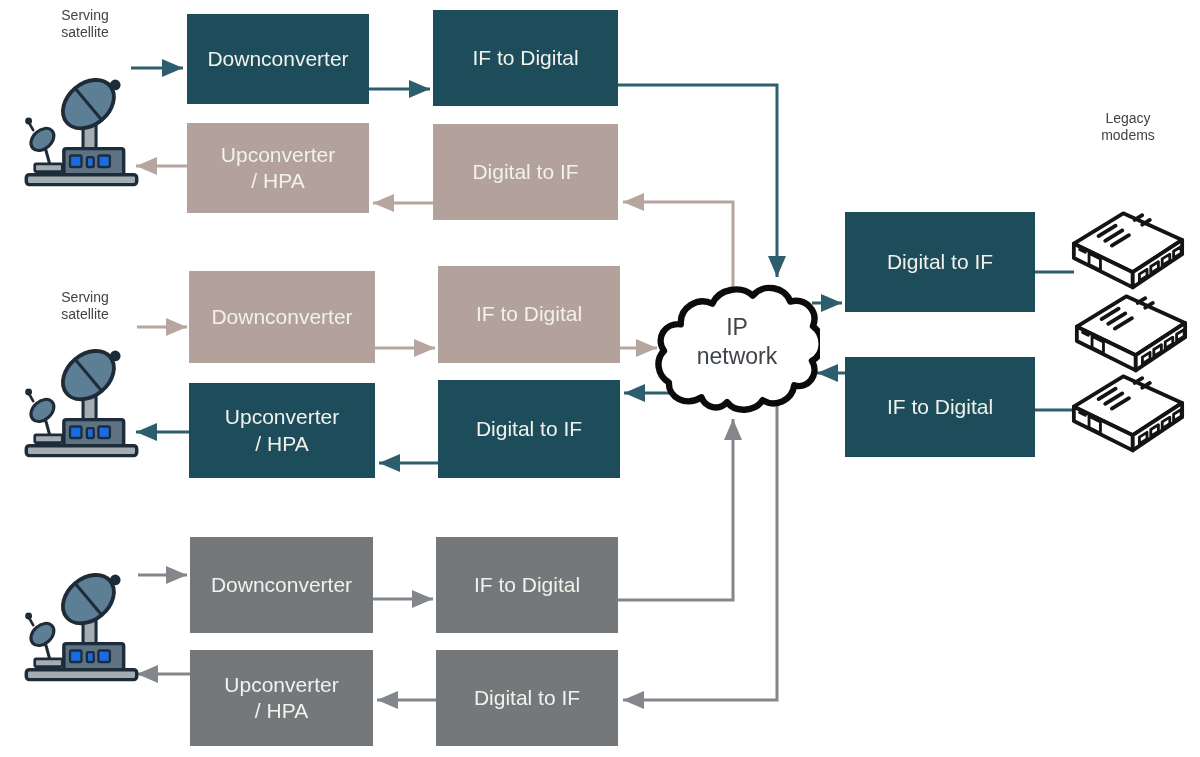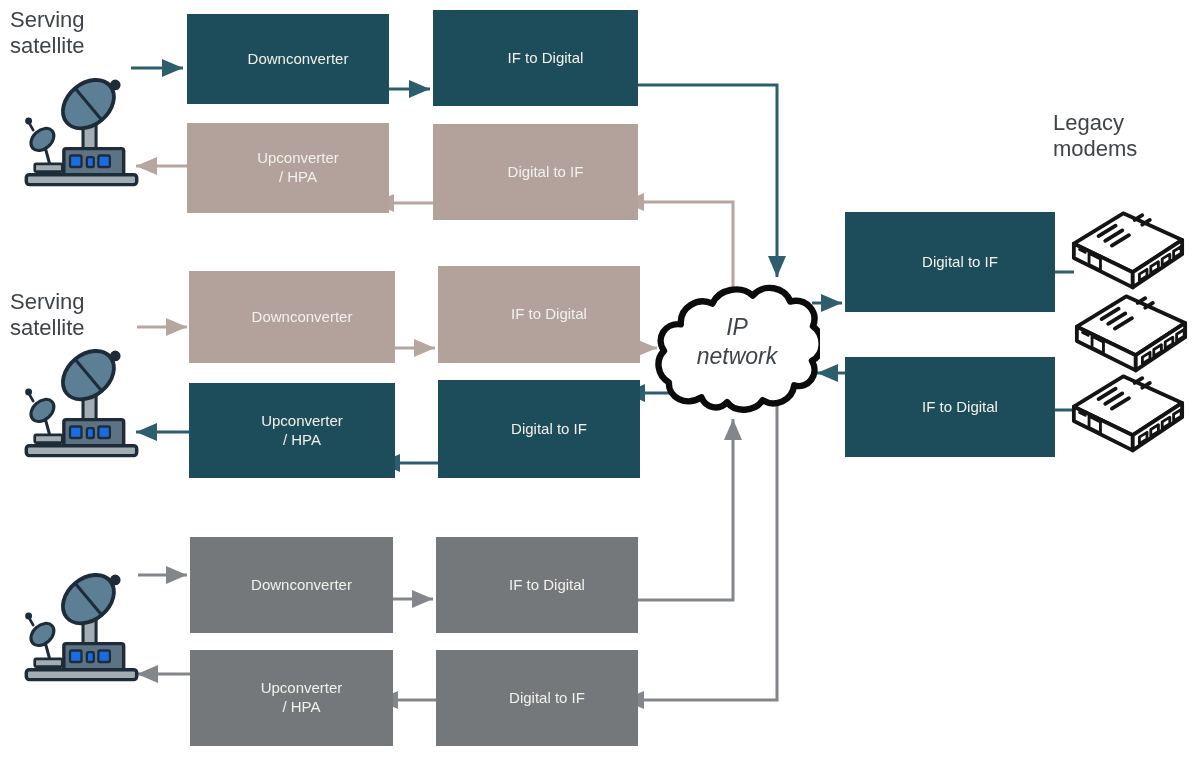--- a/index.html
+++ b/index.html
@@ -15,7 +15,7 @@
   .box.tan{background:var(--tan);}
   .box.gray{background:var(--gray);}
   .side-label{
-    position:absolute;text-align:left;font-size:22px;line-height:1.18;
+    position:absolute;text-align:center;font-size:14px;line-height:1.18;
     color:var(--label-text);
   }
   .cloud-text{

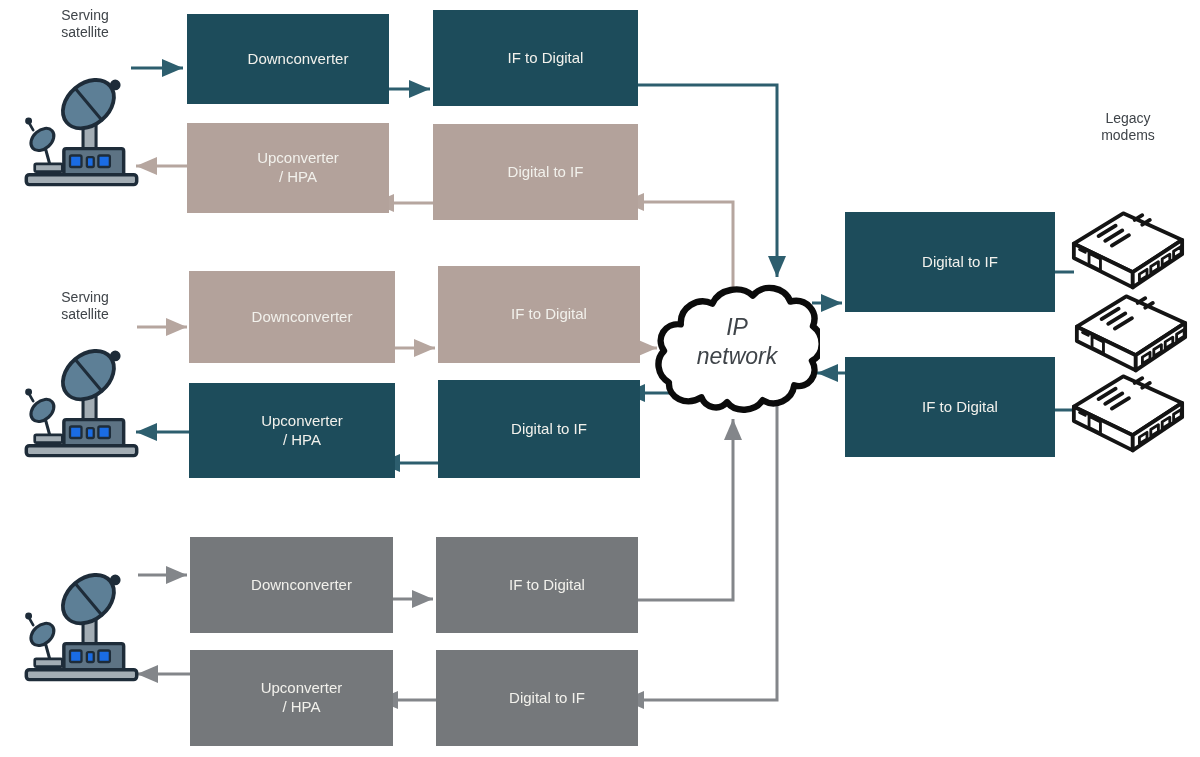--- a/index.html
+++ b/index.html
@@ -9,7 +9,7 @@
   }
   .box{
     position:absolute;display:flex;flex-direction:column;align-items:center;justify-content:center;
-    text-align:center;font-size:15px;line-height:1.25;color:var(--box-text);padding-left:20px;
+    text-align:center;font-size:21px;line-height:1.25;color:var(--box-text);
   }
   .box.teal{background:var(--teal);}
   .box.tan{background:var(--tan);}

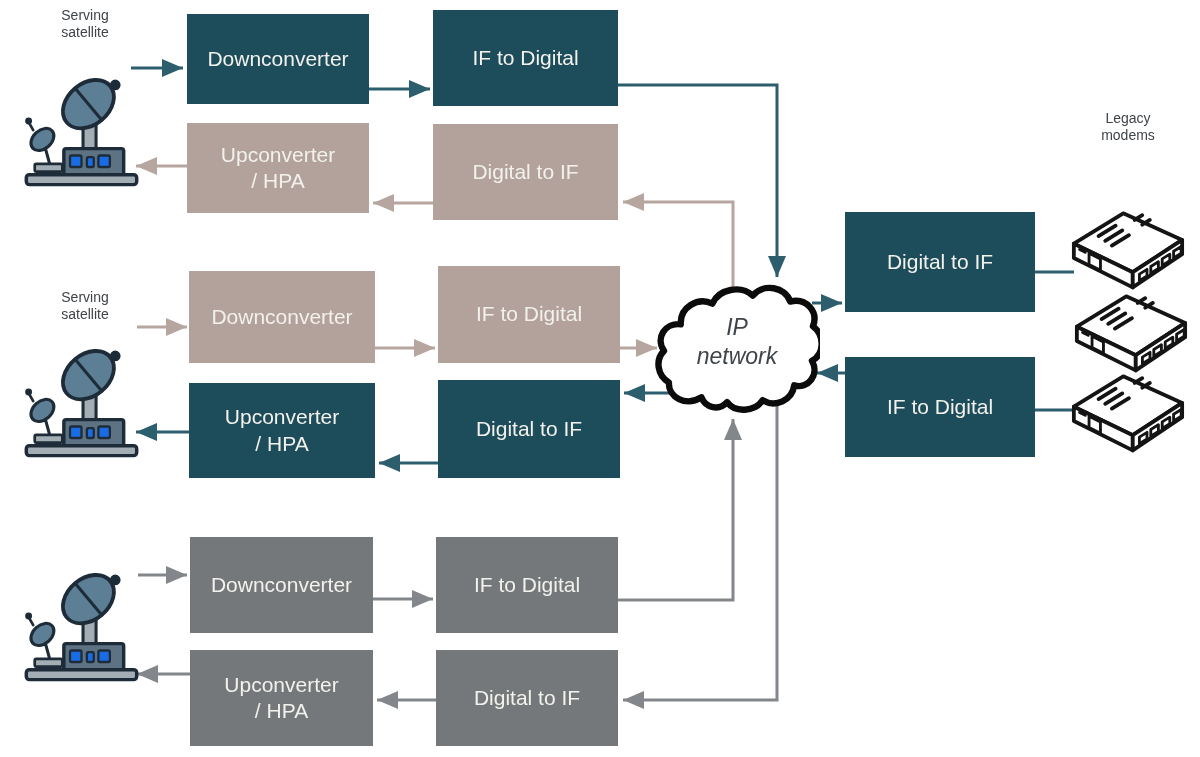--- a/index.html
+++ b/index.html
@@ -89,7 +89,7 @@
              C 104 143 84 144 76 133
              C 68 142 54 139 50 128 Z" fill="#ffffff" style="stroke:var(--cloud-outline)" stroke-width="6.5" stroke-linejoin="round"></path>
   </svg>
-  <div class="cloud-text" style="left:667px;top:313px;width:140px;font-style:italic;">
+  <div class="cloud-text" style="left:667px;top:313px;width:140px;">
     <div>IP</div>
     <div>network</div>
   </div>

